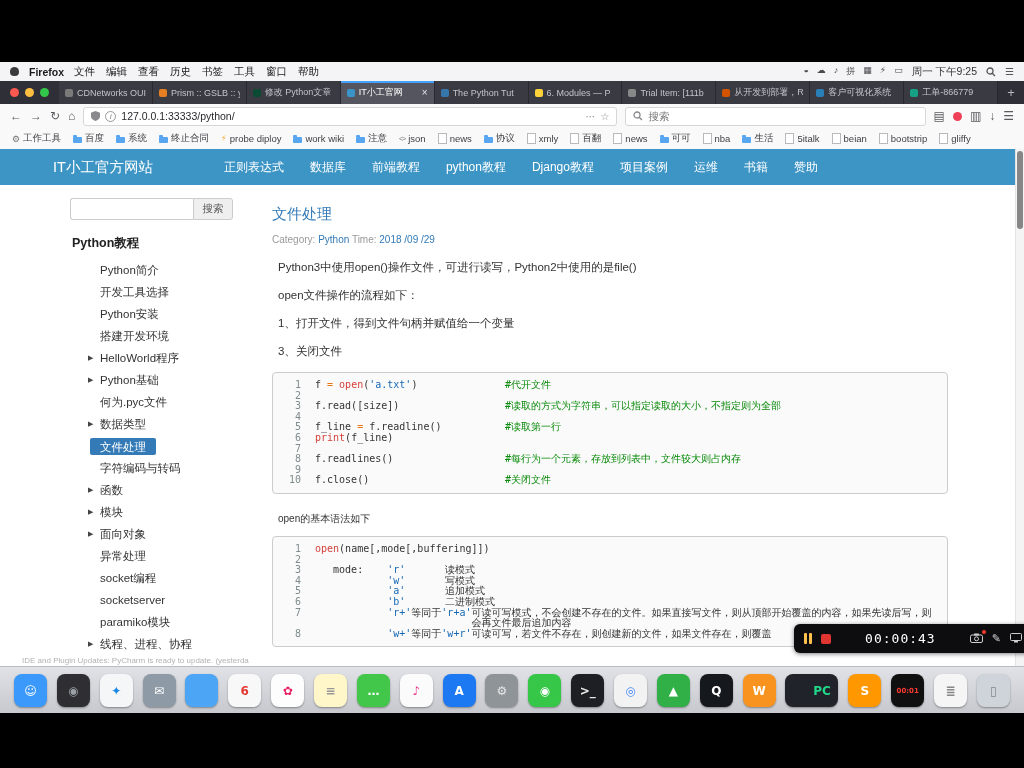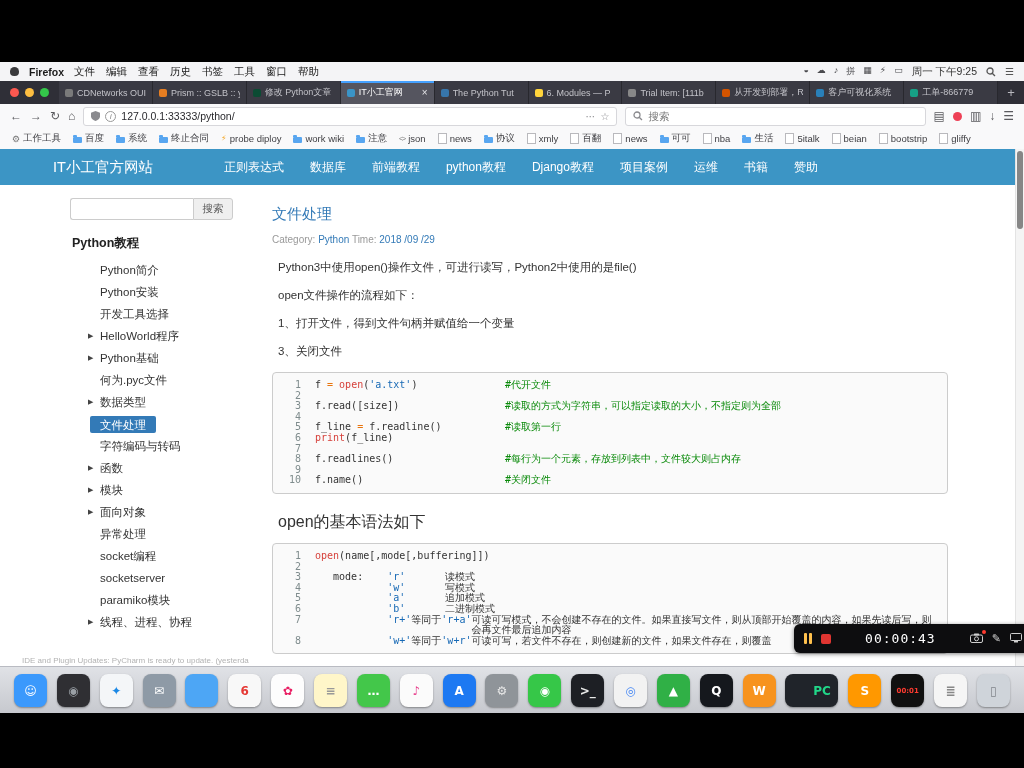--- a/index.html
+++ b/index.html
@@ -353,8 +353,8 @@
         <div class="sideheading">Python教程</div>
         <ul id="side-list">
             <li class="side-item"><span class="side-label">Python简介</span></li>
+            <li class="side-item"><span class="side-label">开发工具选择</span></li>
             <li class="side-item"><span class="side-label">Python安装</span></li>
-            <li class="side-item"><span class="side-label">开发工具选择</span></li>
             <li class="side-item"><span class="side-arrow">▶</span><span class="side-label">HelloWorld程序</span></li>
             <li class="side-item"><span class="side-arrow">▶</span><span class="side-label">Python基础</span></li>
             <li class="side-item"><span class="side-label">何为.pyc文件</span></li>

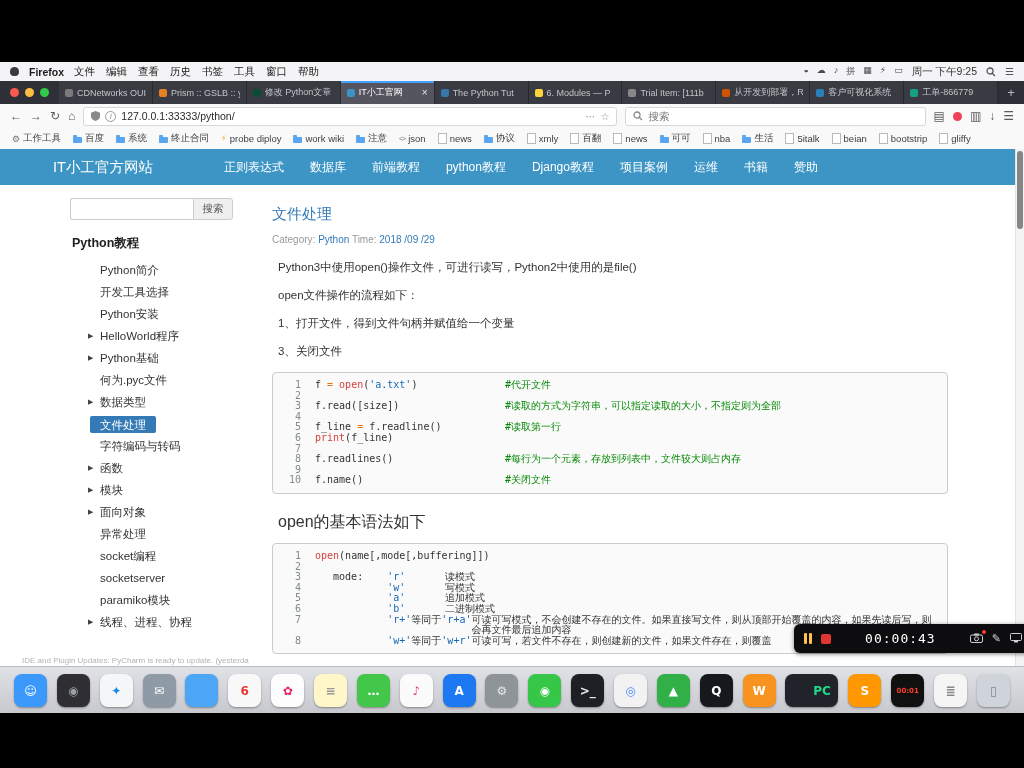--- a/index.html
+++ b/index.html
@@ -355,6 +355,7 @@
             <li class="side-item"><span class="side-label">Python简介</span></li>
             <li class="side-item"><span class="side-label">开发工具选择</span></li>
             <li class="side-item"><span class="side-label">Python安装</span></li>
+            <li class="side-item"><span class="side-label">搭建开发环境</span></li>
             <li class="side-item"><span class="side-arrow">▶</span><span class="side-label">HelloWorld程序</span></li>
             <li class="side-item"><span class="side-arrow">▶</span><span class="side-label">Python基础</span></li>
             <li class="side-item"><span class="side-label">何为.pyc文件</span></li>

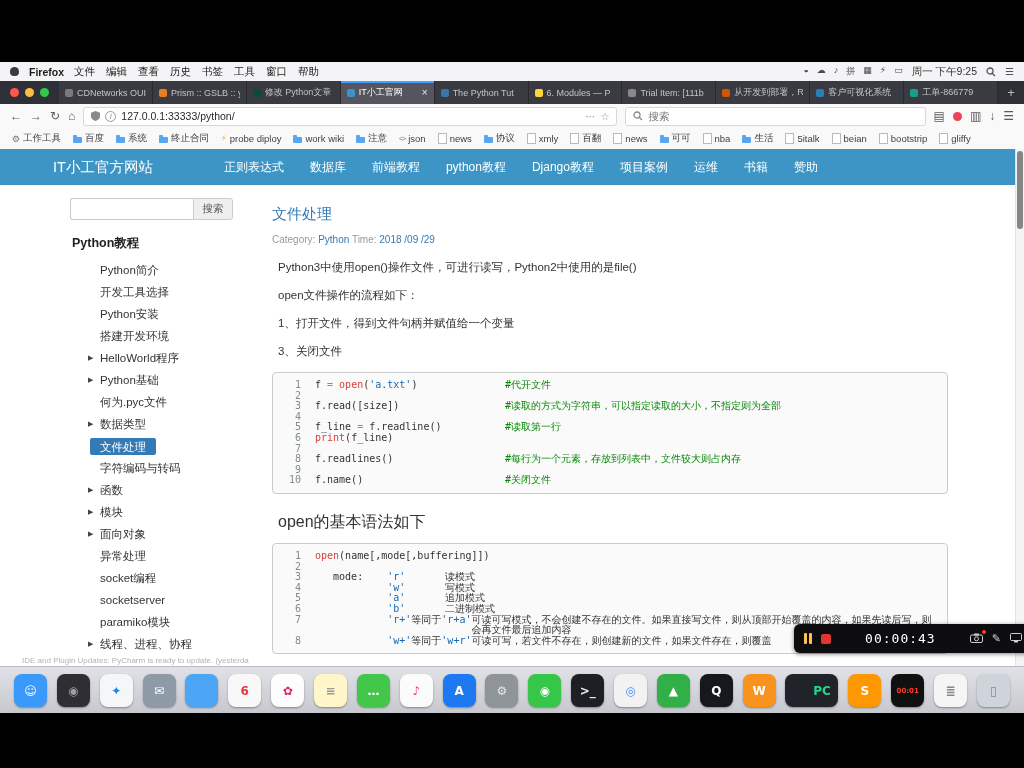--- a/index.html
+++ b/index.html
@@ -429,7 +429,7 @@
             </div>
             <div class="crow">
               <span class="lineno">10</span>
-              <span class="c1code"><span class="tok-pln">f.name()</span></span>
+              <span class="c1code"><span class="tok-pln">f.close()</span></span>
               <span class="tok-com ccomment">#关闭文件</span>
             </div>
           </div>

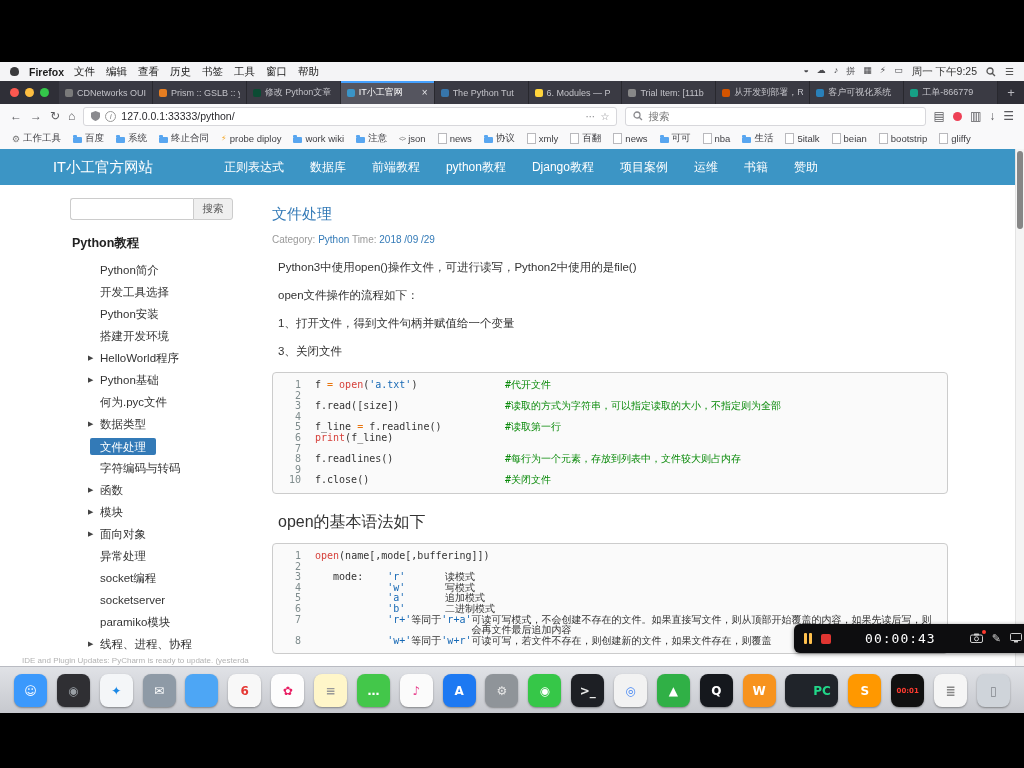--- a/index.html
+++ b/index.html
@@ -100,7 +100,7 @@
   .tok-fn{color:#d6413b;}
   .tok-str{color:#1769b5;}
   .tok-com{color:#0a8a0a;}
-  .subtext{font-size:16px;color:#333;margin:18px 0 10px 6px;}
+  .subtext{font-size:10px;color:#333;margin:18px 0 10px 6px;}
 
   .statusnote{position:absolute;left:22px;bottom:1px;font-size:8px;color:#b3b3b3;text-align:right;}
   .scrollbar{position:absolute;right:0;top:0;width:8px;height:100%;background:#f4f4f4;border-left:1px solid #e3e3e3;}

